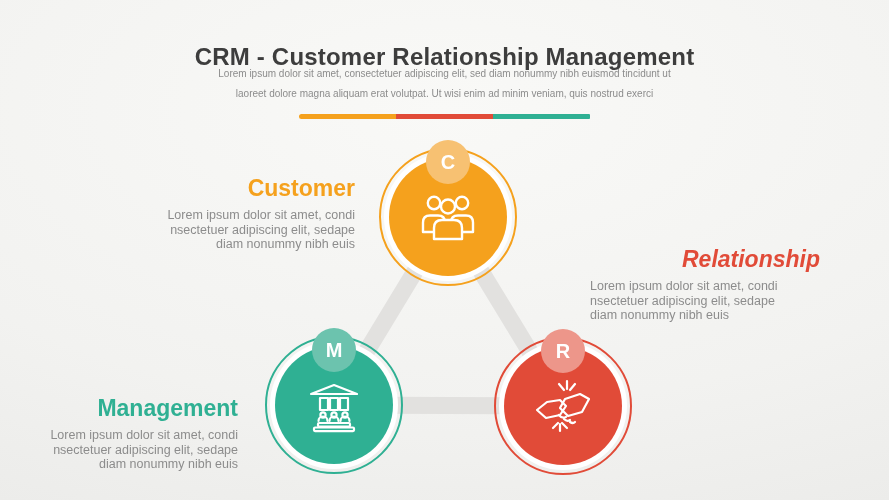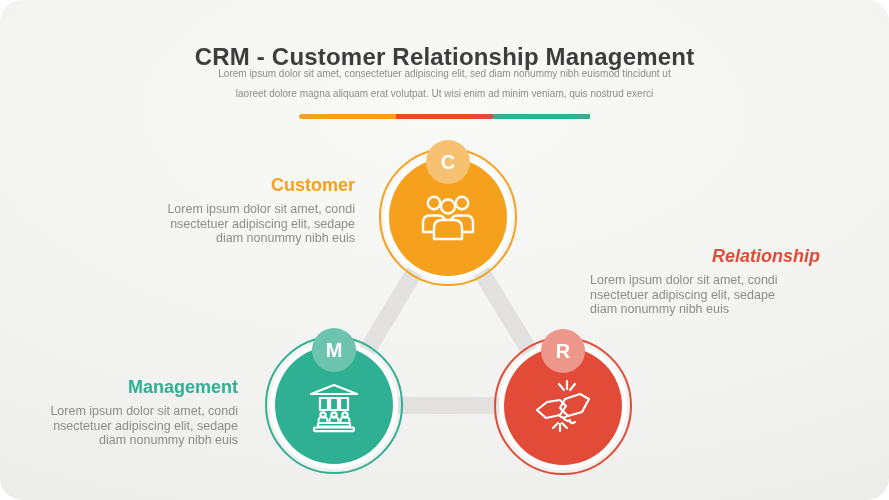--- a/index.html
+++ b/index.html
@@ -9,7 +9,6 @@
     width:889px;height:500px;
     overflow:hidden;
     background:radial-gradient(130% 115% at 50% 22%, #f9f9f7 0%, #f2f2f0 52%, #e7e7e5 100%);
-    border-radius:22px;
   }
 
   

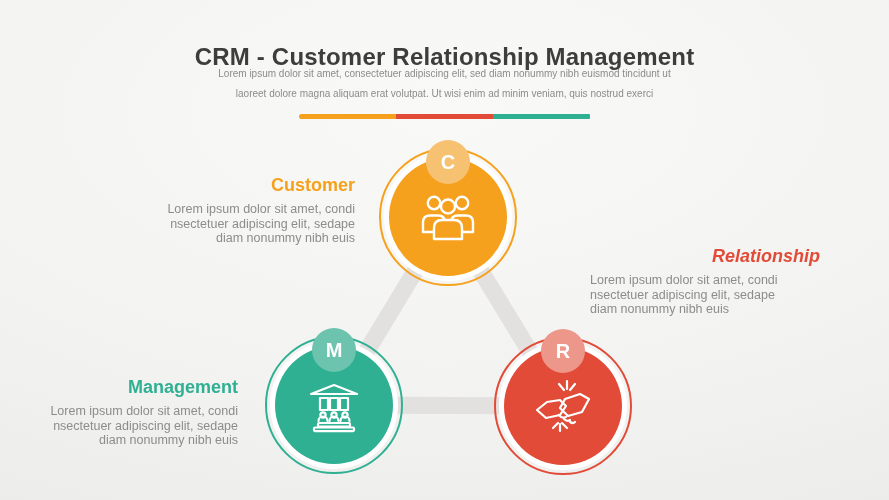--- a/index.html
+++ b/index.html
@@ -68,7 +68,7 @@
 
   
   .item-text{position:absolute;z-index:2;}
-  .item-label{font-size:18px;font-weight:bold;margin-bottom:6px;text-align:right;}
+  .item-label{font-size:23px;font-weight:bold;margin-bottom:6px;text-align:right;}
   .item-body{color:#8c8c8c;font-size:12.5px;line-height:14.5px;}
   .item-body div{white-space:nowrap;}
 

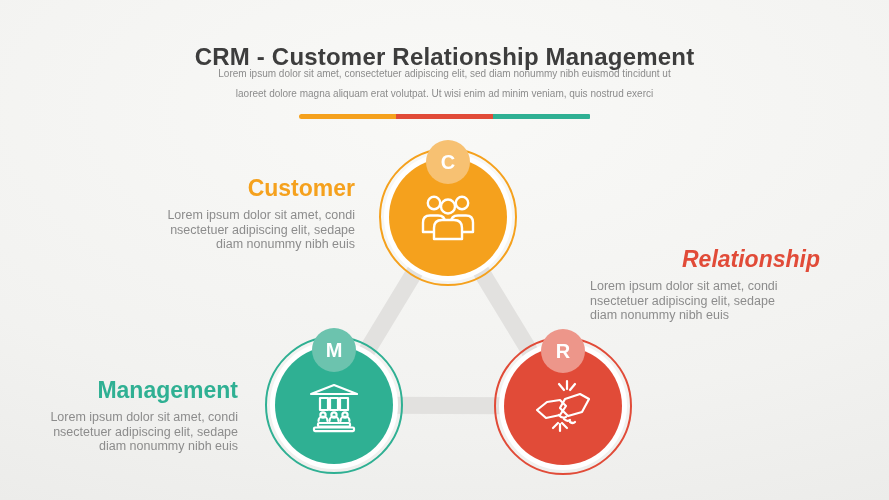--- a/index.html
+++ b/index.html
@@ -76,7 +76,7 @@
   .text-customer .item-label{color:#F5A11D;}
   .text-relationship{left:590px;top:246px;width:230px;text-align:left;}
   .text-relationship .item-label{color:#E14B38;font-style:italic;}
-  .text-management{left:28px;top:377px;width:210px;text-align:right;}
+  .text-management{left:28px;top:395px;width:210px;text-align:right;}
   .text-management .item-label{color:#2FB093;}
 </style>
 </head>

